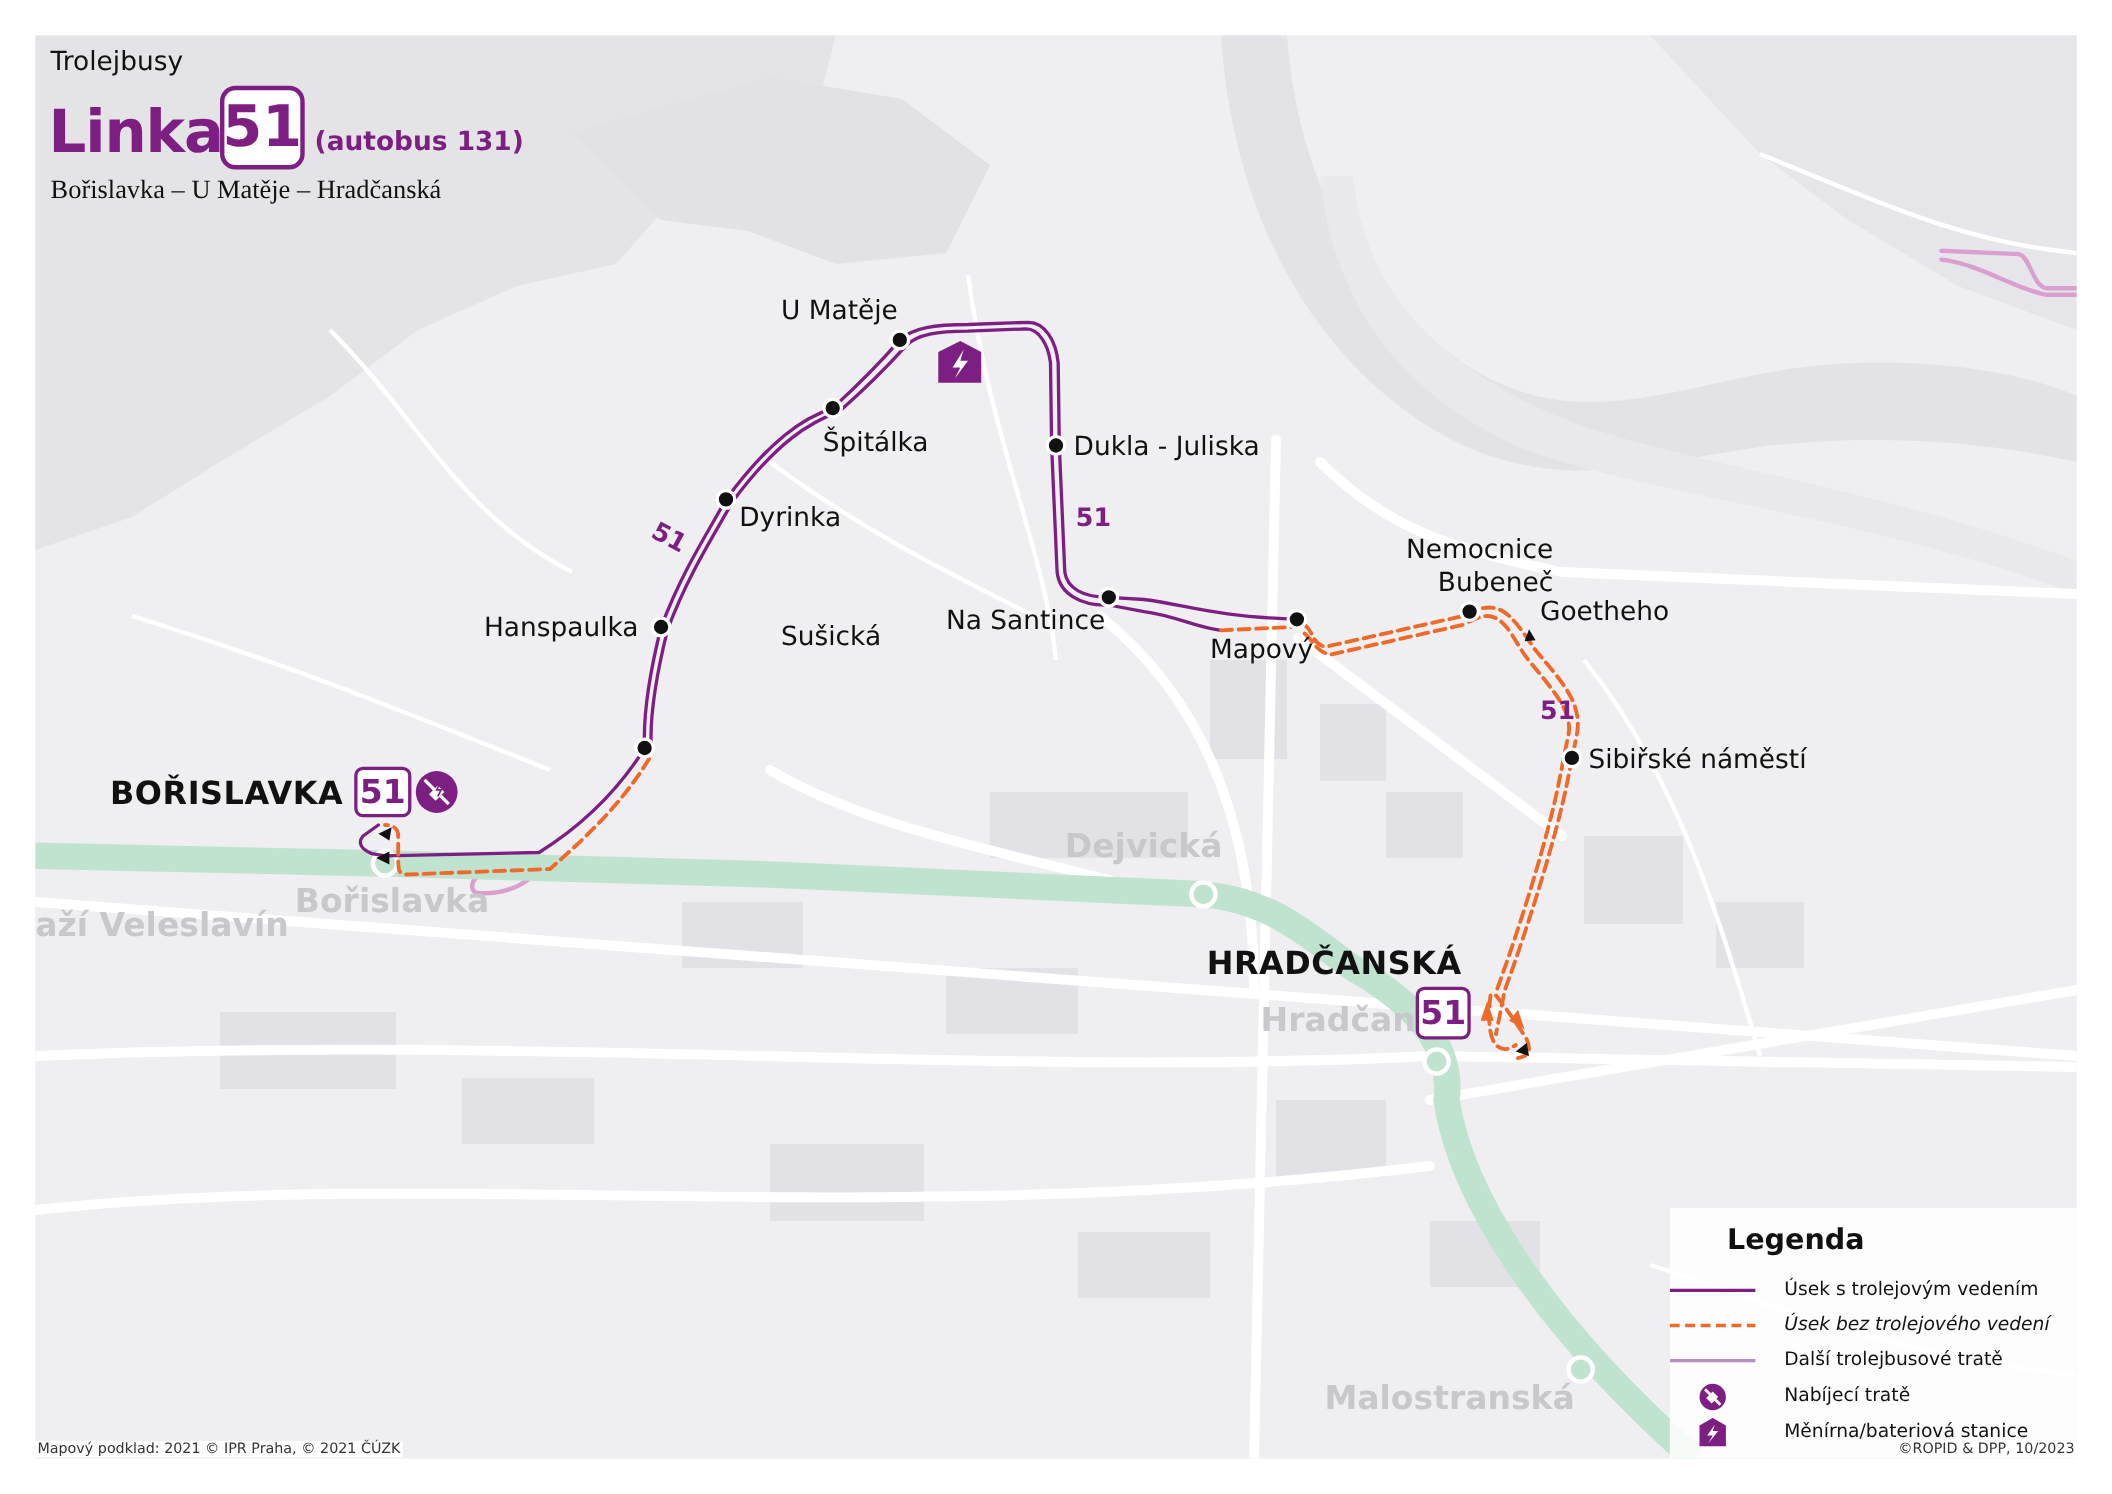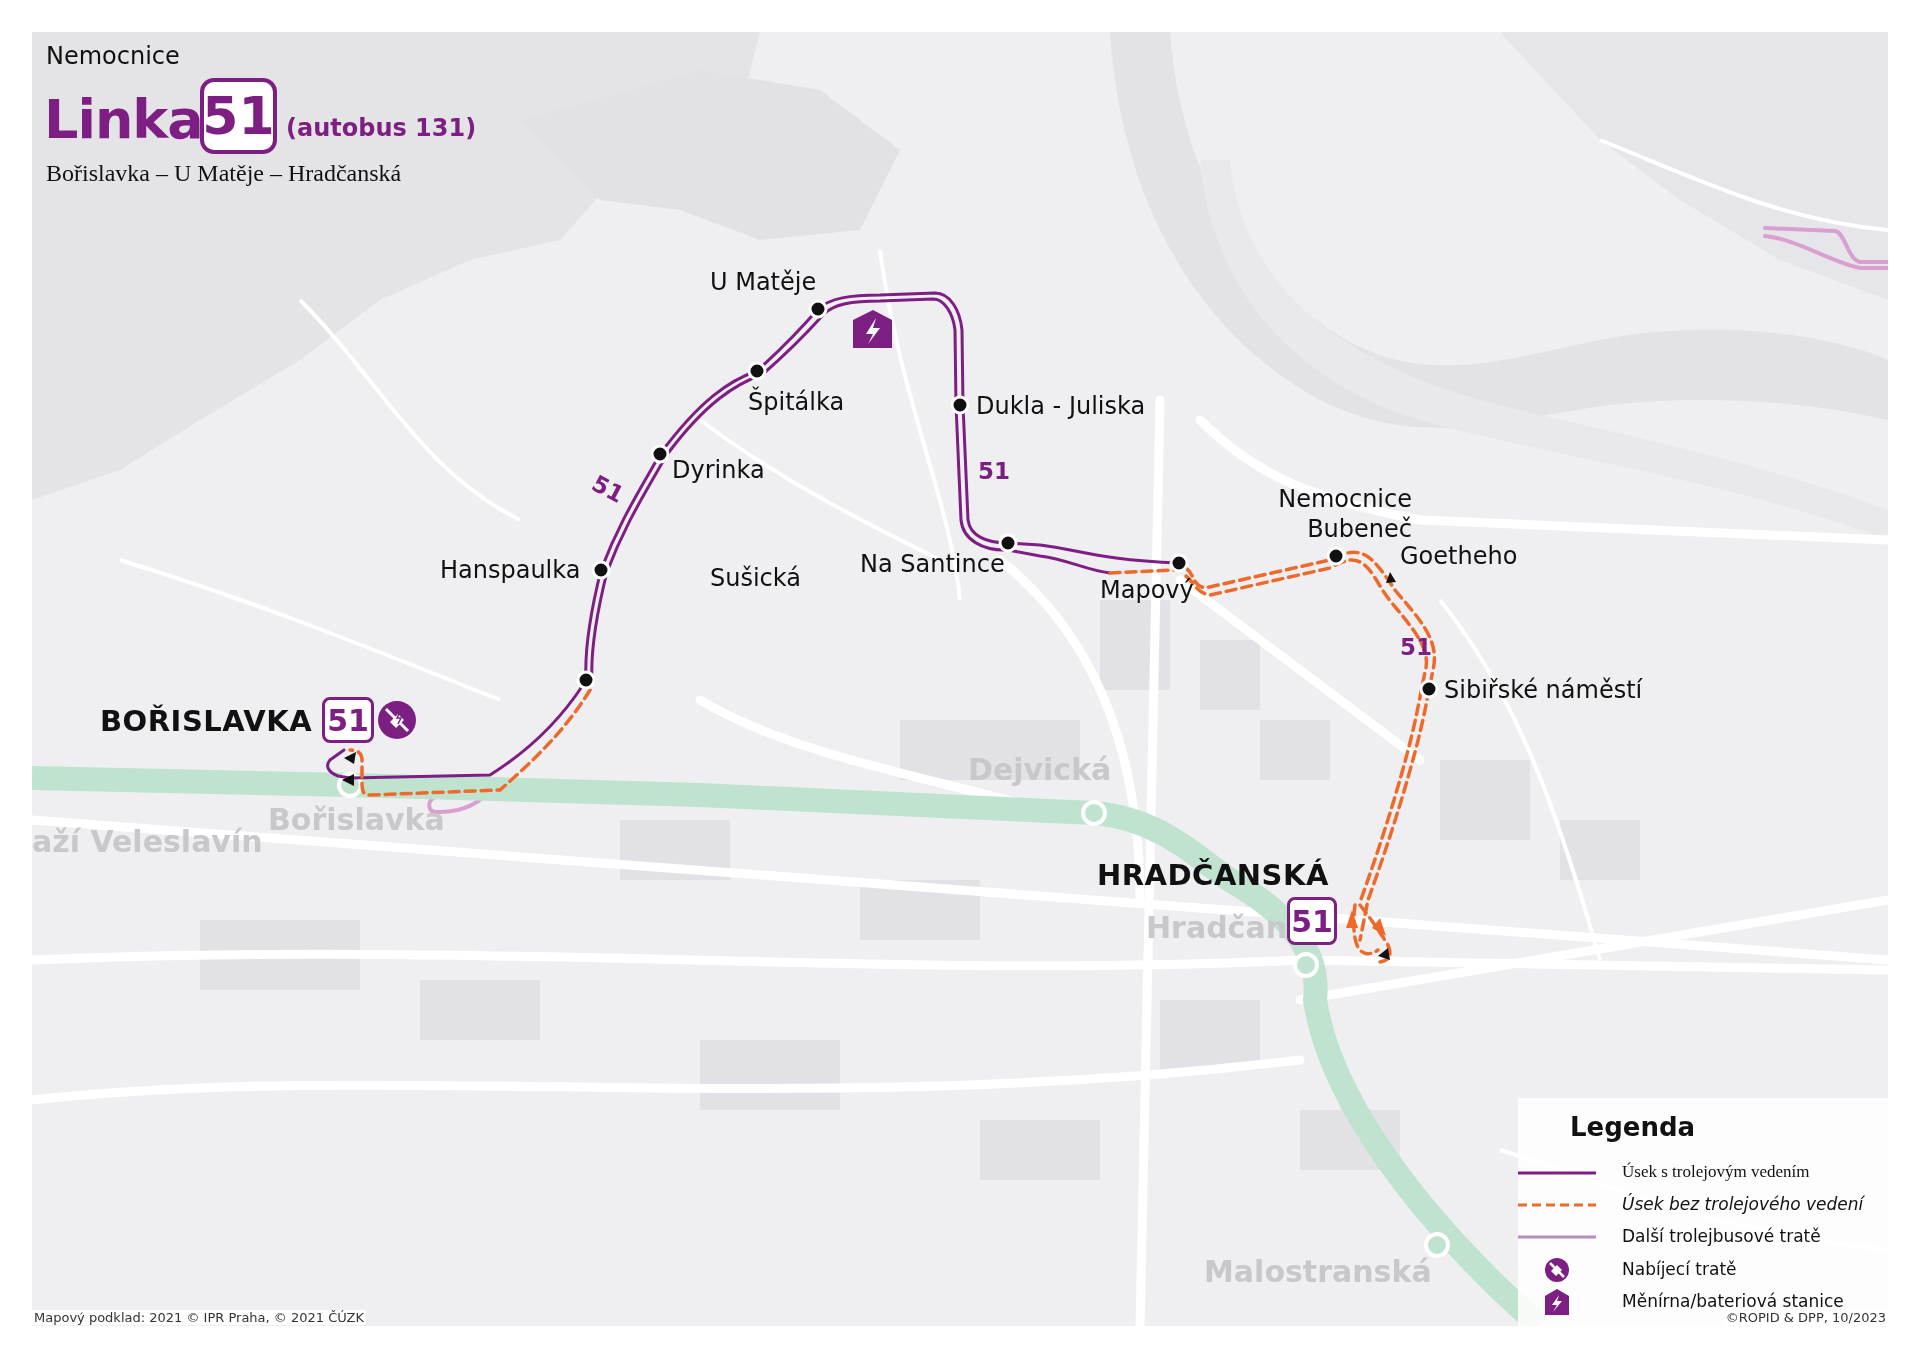--- a/index.html
+++ b/index.html
@@ -208,7 +208,7 @@
   </div>
 </div>
 
-<div class="abs title-small">Nemocnice</div>
+<div class="abs title-small">Trolejbusy</div>
 <div class="abs title-big">Linka</div>
 <div class="badge badge-title abs">51</div>
 <div class="abs subtitle-bus">(autobus 131)</div>

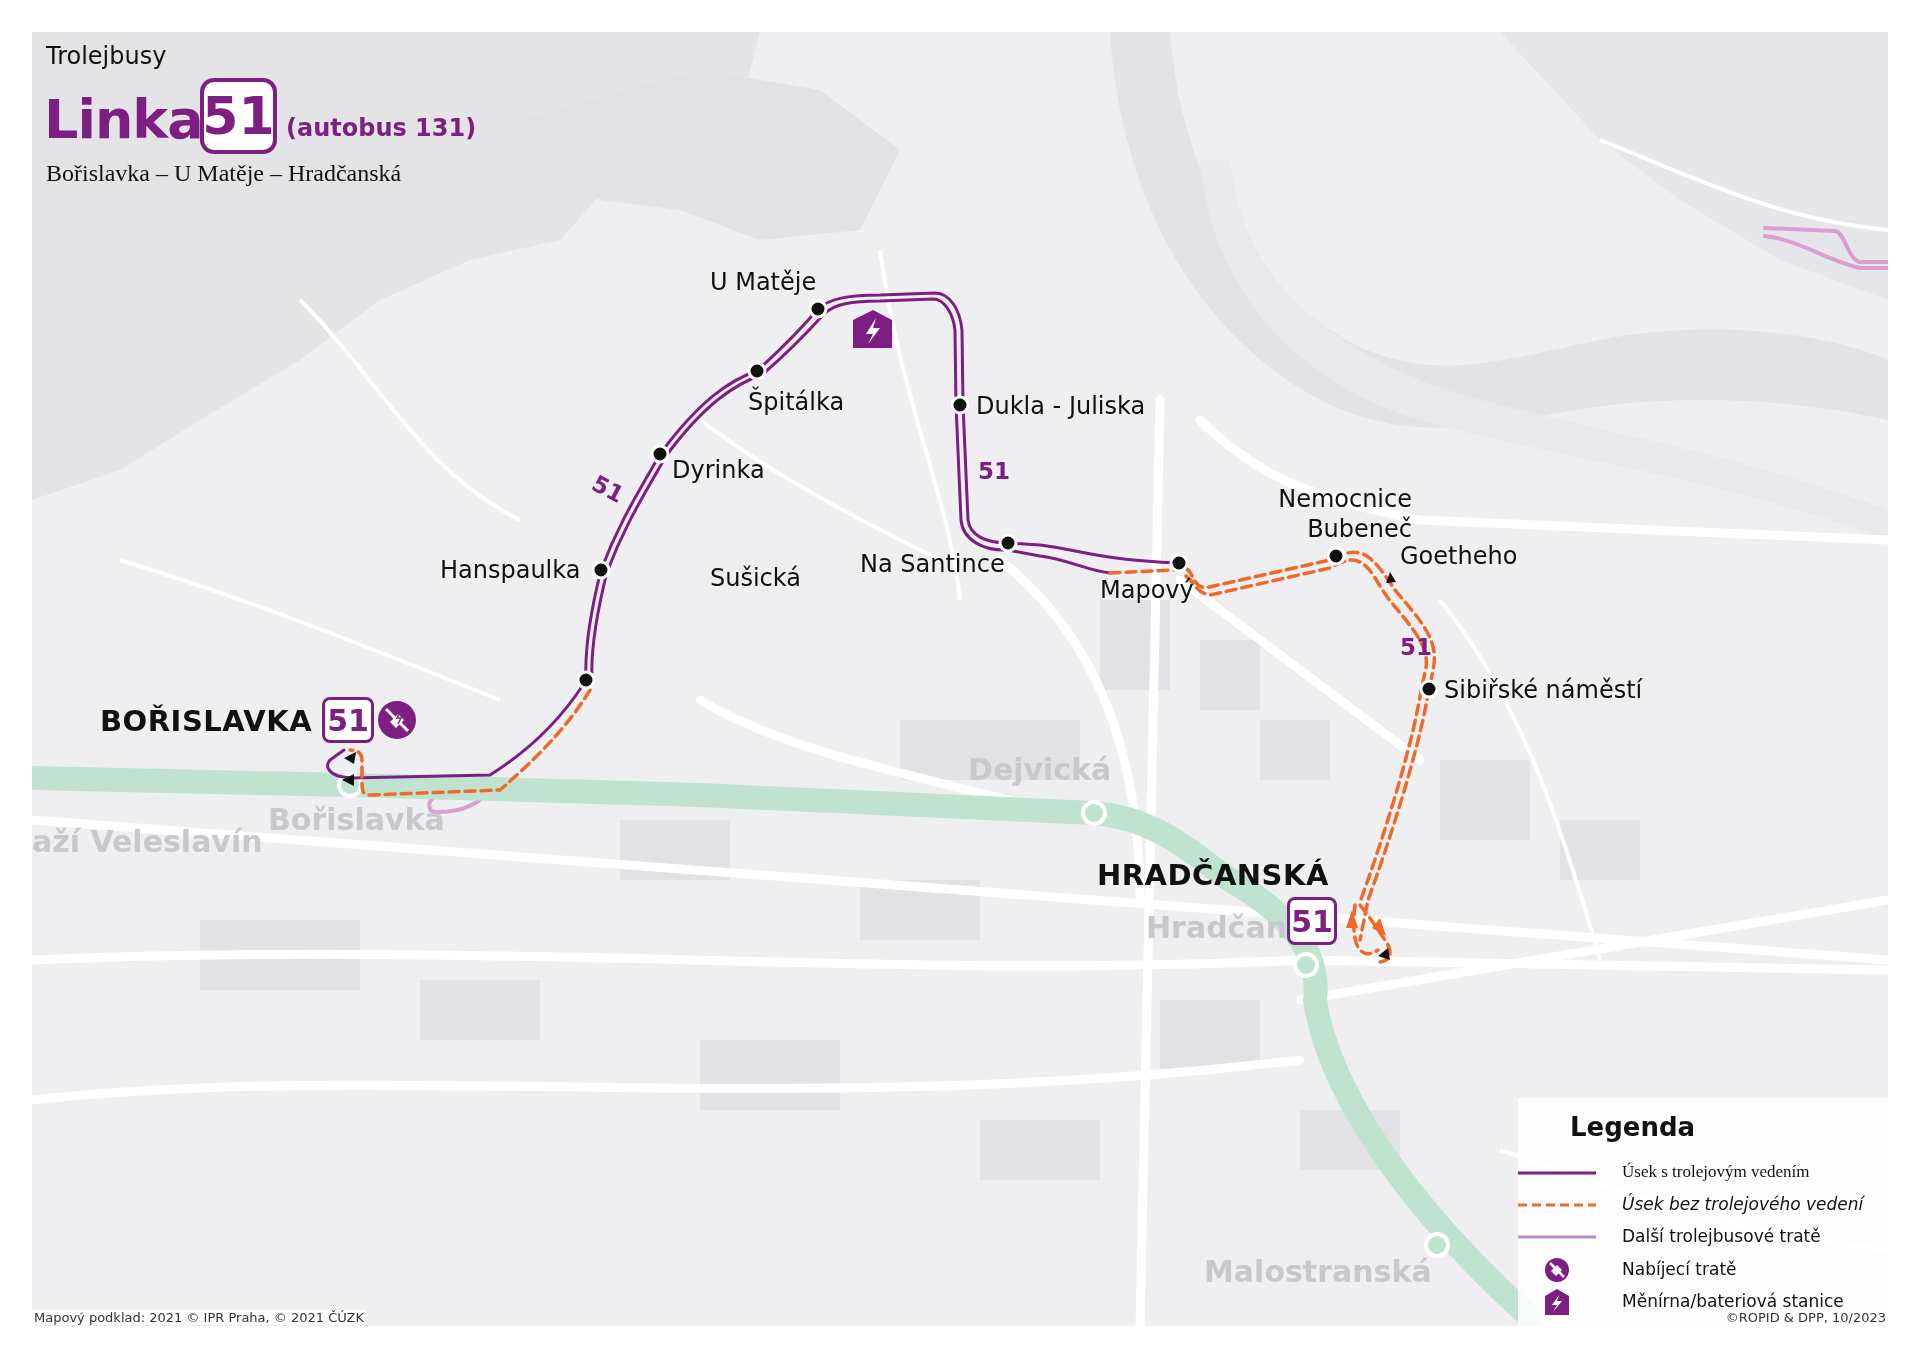--- a/index.html
+++ b/index.html
@@ -172,7 +172,7 @@
 
   <div class="legend">
     <div class="legend-title">Legenda</div>
-    <div class="legend-row" style="top:62px;font-family:Liberation Serif, serif;">
+    <div class="legend-row" style="top:62px;">
       <svg class="legend-sym" viewBox="0 0 78 26">
           <line x1="0" y1="13" x2="78" y2="13" stroke="#7d1f82" stroke-width="3"></line>
         </svg>

